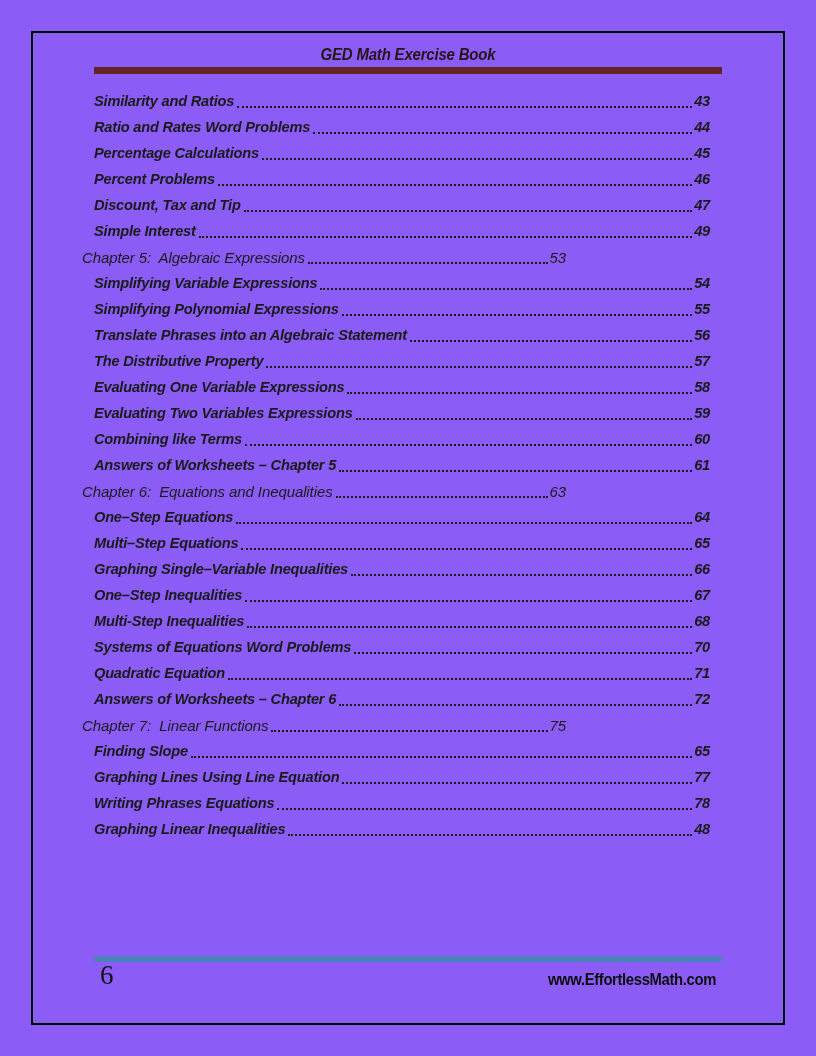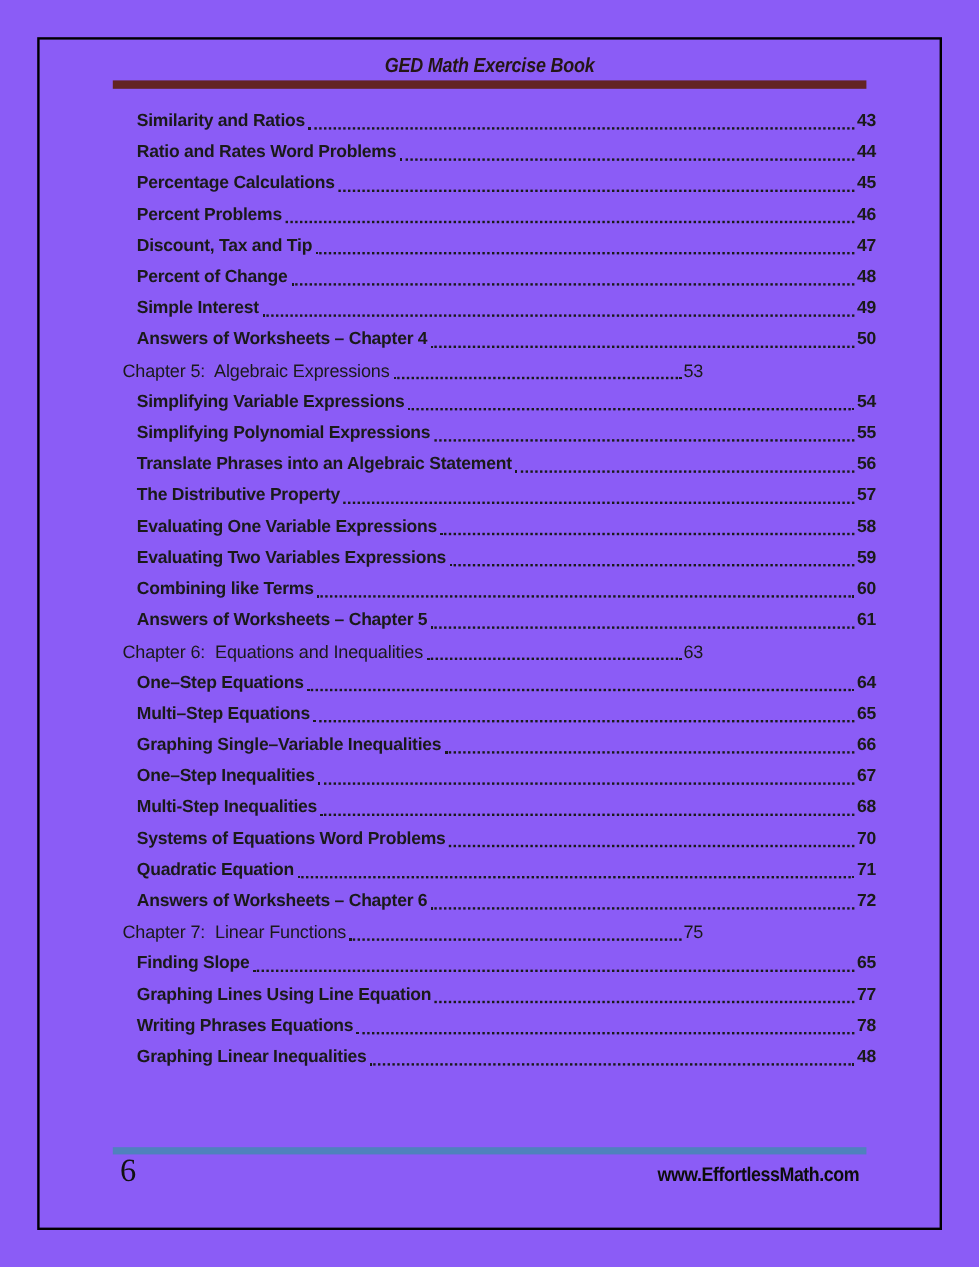--- a/index.html
+++ b/index.html
@@ -20,7 +20,7 @@
   .rule { position:absolute; left:94px; width:628px; }
   .header-rule { top:67px; height:7px; }
   .footer-rule { top:956px; height:6px; }
-  .toc { position:absolute; left:102px; top:88px; width:628px; }
+  .toc { position:absolute; left:82px; top:88px; width:628px;font-style:italic; }
   .row {
     display:flex; align-items:flex-end; height:26px; box-sizing:border-box;
     padding-bottom:5px; width:100%;

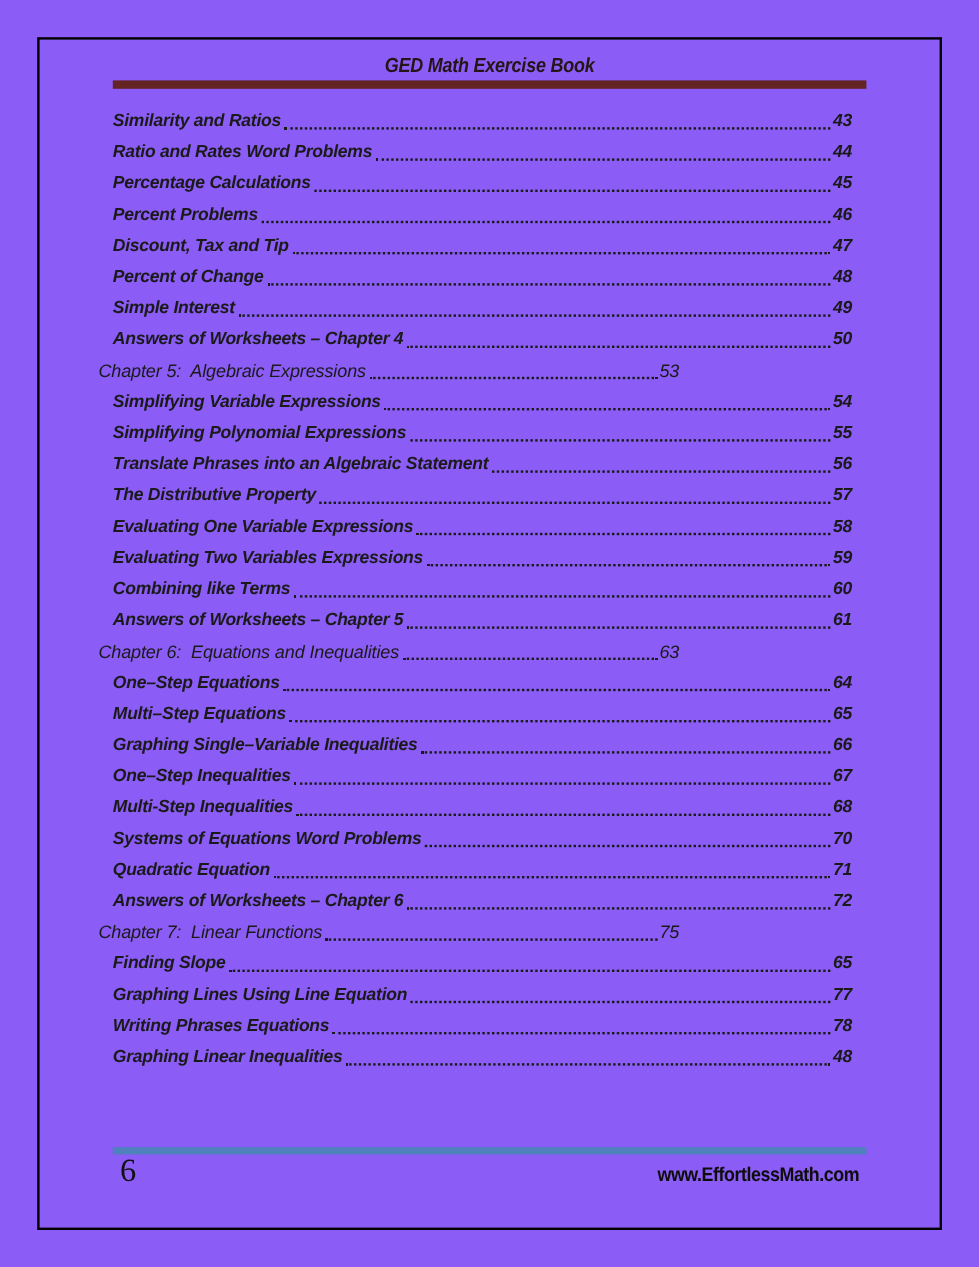--- a/index.html
+++ b/index.html
@@ -80,11 +80,6 @@
       <span class="num">47</span>
     </div>
       <div class="row sub">
-      <span class="label">Percent of Change</span>
-      <span class="dots"></span>
-      <span class="num">48</span>
-    </div>
-      <div class="row sub">
       <span class="label">Simple Interest</span>
       <span class="dots"></span>
       <span class="num">49</span>

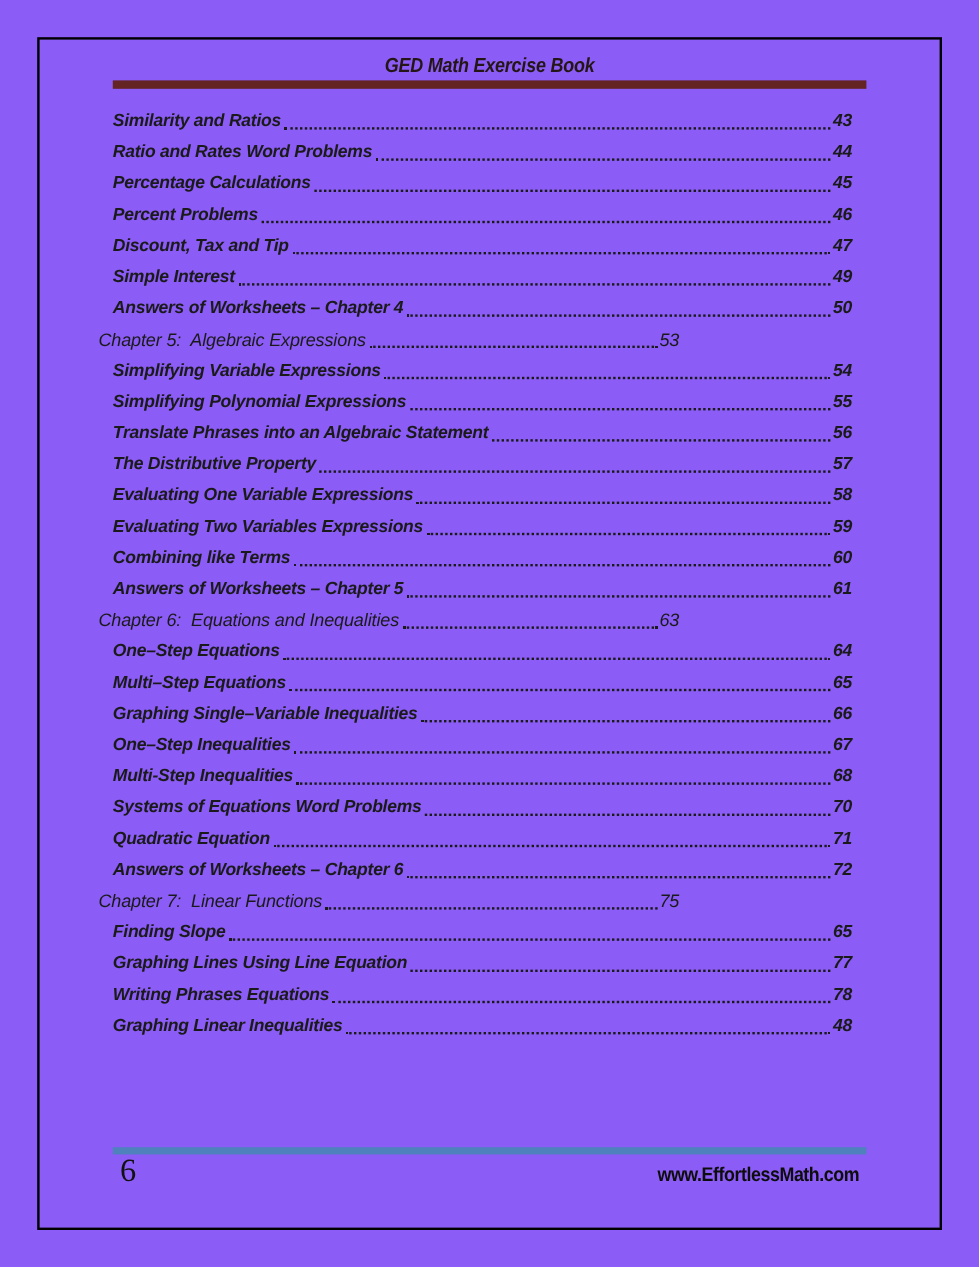--- a/index.html
+++ b/index.html
@@ -84,11 +84,6 @@
       <span class="dots"></span>
       <span class="num">49</span>
     </div>
-      <div class="row sub">
-      <span class="label">Answers of Worksheets – Chapter 4</span>
-      <span class="dots"></span>
-      <span class="num">50</span>
-    </div>
       <div class="row chapter">
       <span class="label">Chapter 5:  Algebraic Expressions</span>
       <span class="dots"></span>

